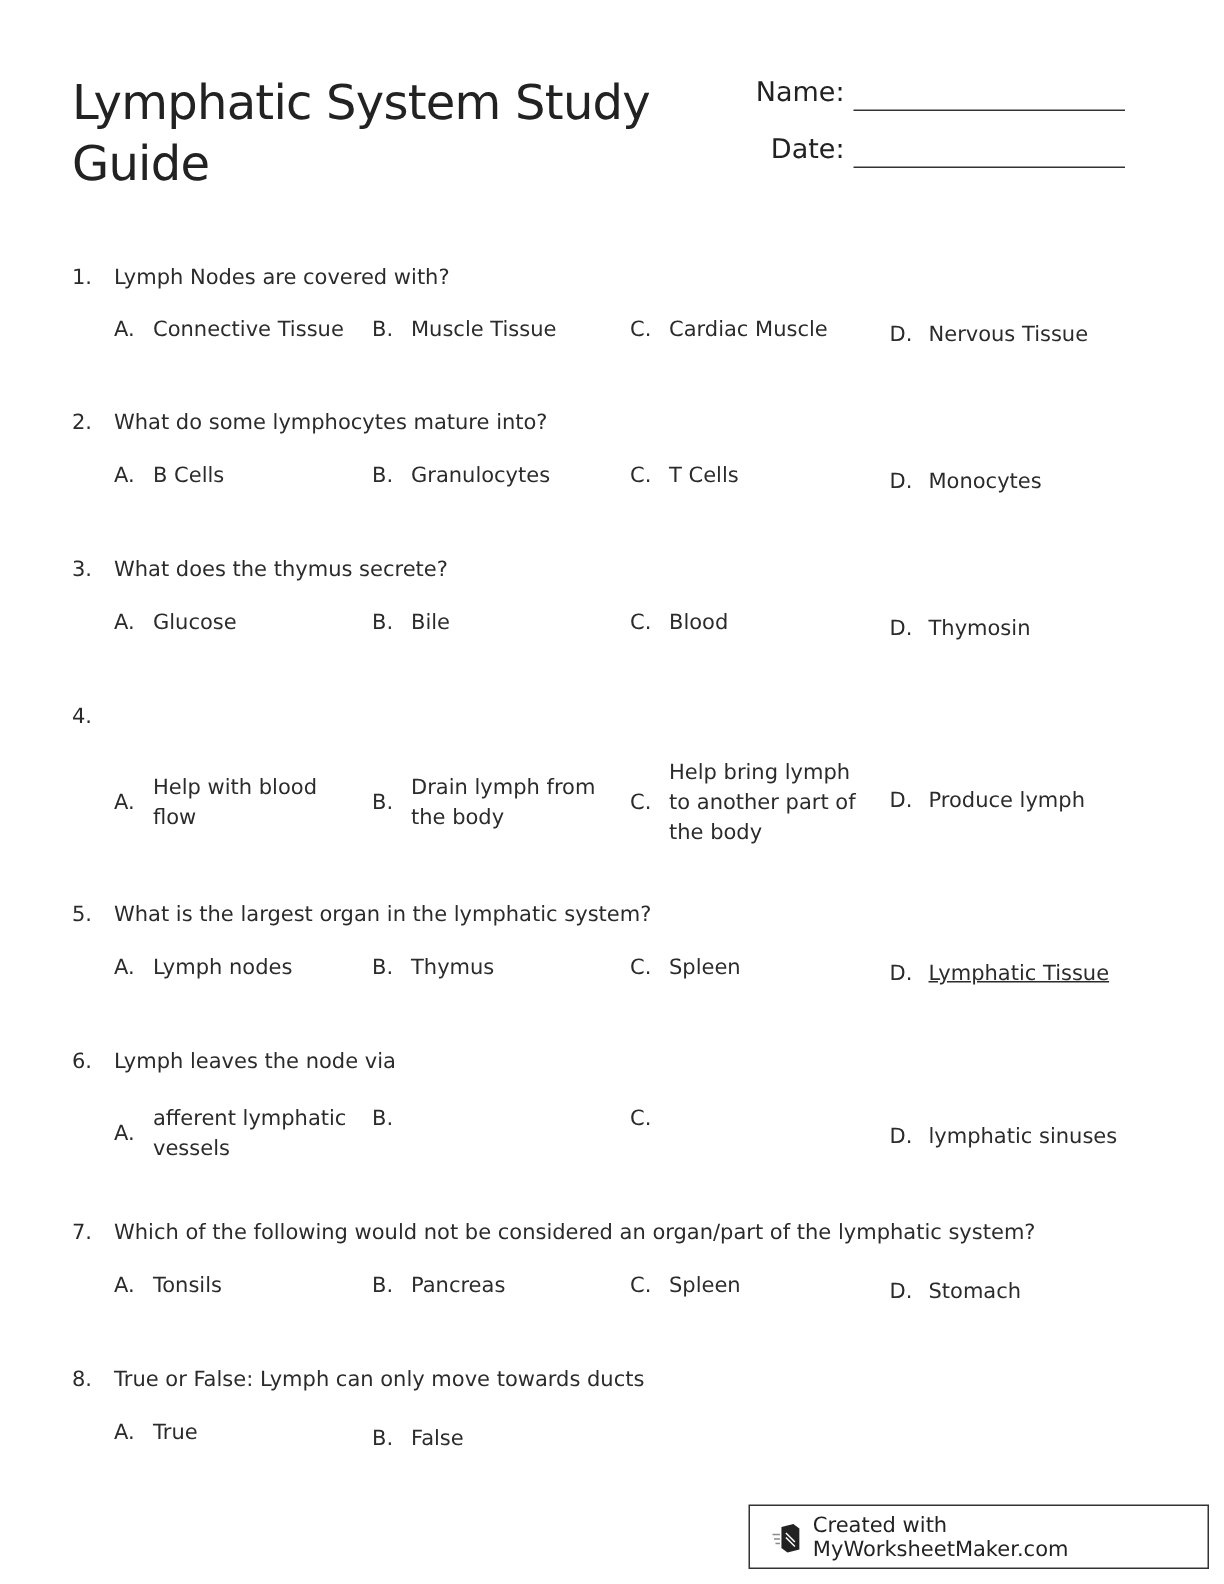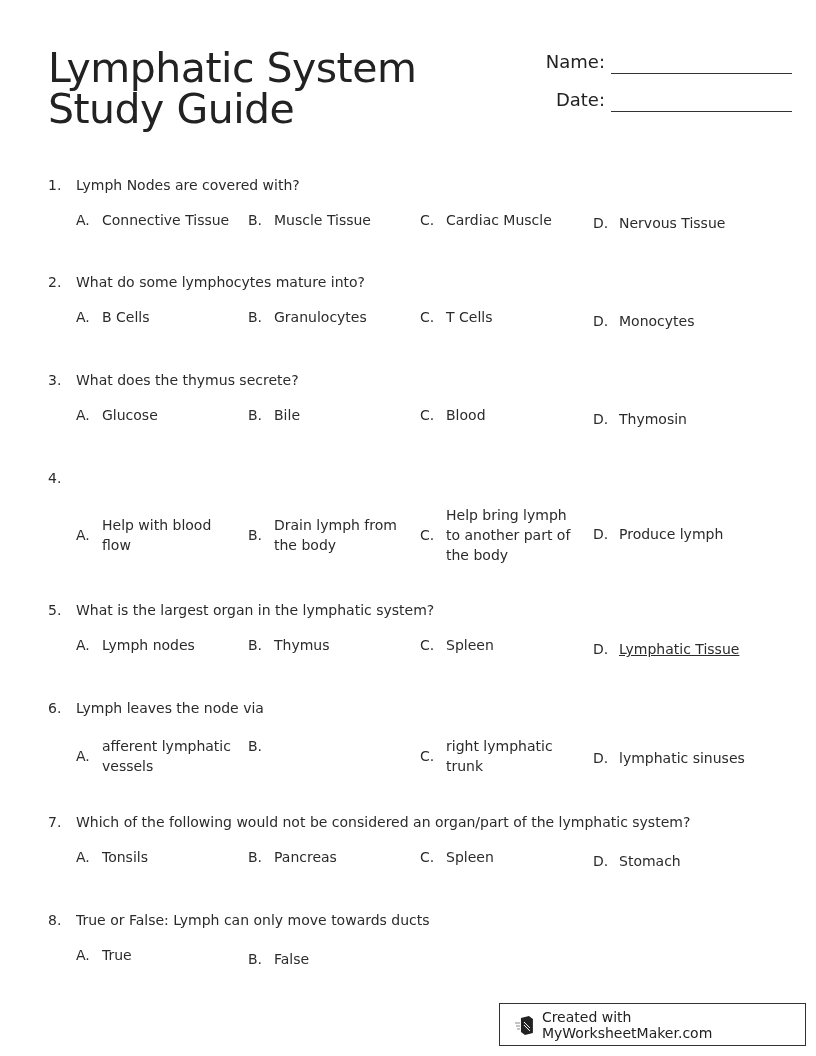--- a/index.html
+++ b/index.html
@@ -14,7 +14,7 @@
     position: absolute;
     left: 48px; top: 48px;
     width: 420px;
-    font-size: 41px;
+    font-size: 32px;
     line-height: 41px;
     font-weight: normal;
     color: #222;

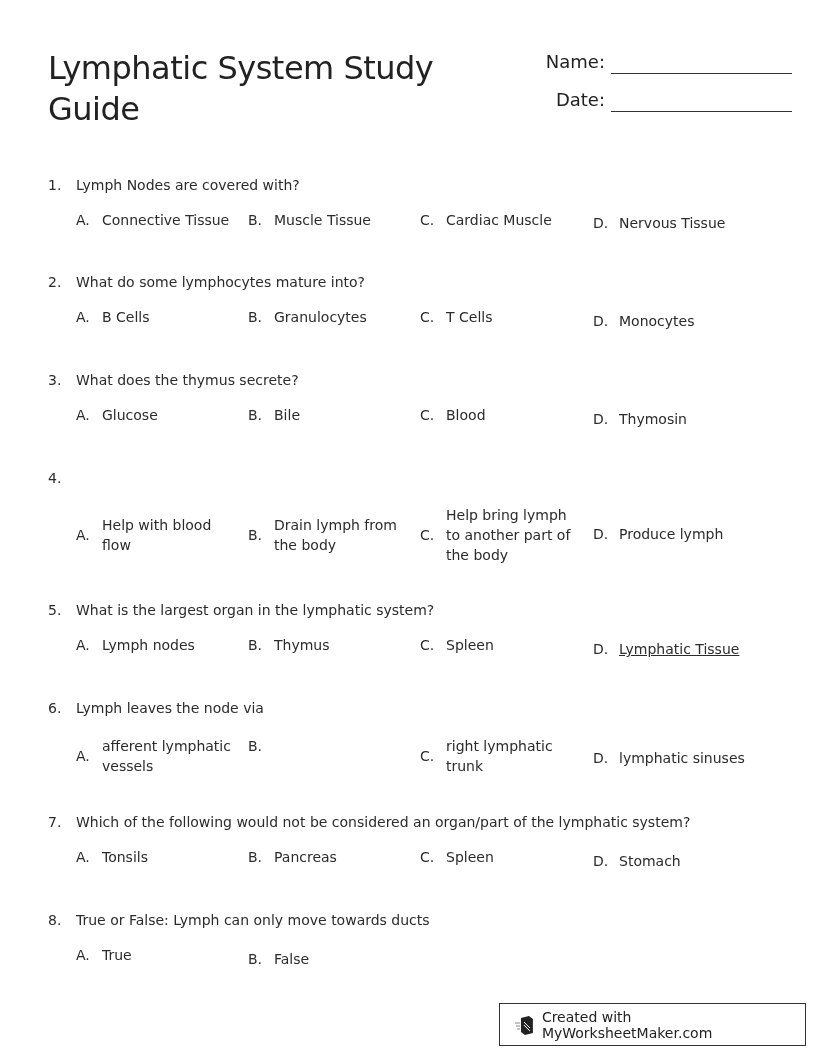--- a/index.html
+++ b/index.html
@@ -22,7 +22,7 @@
   }
   .meta-row {
     position: absolute;
-    left: 492px;
+    left: 450px;
     width: 300px;
     display: flex;
     align-items: flex-end;

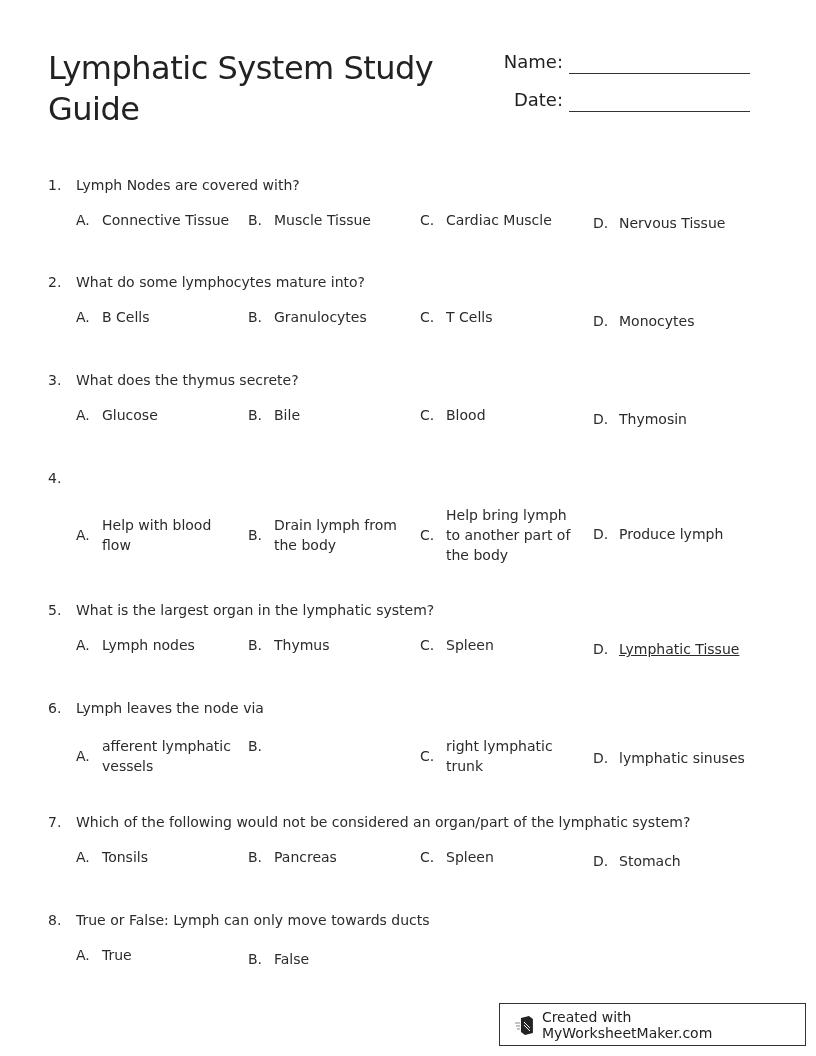--- a/index.html
+++ b/index.html
@@ -237,7 +237,6 @@
       </div>
     <div class="opt" style="left:372px;top:3px;">
         <span class="opt-letter">C.</span>
-        <span class="opt-text" style="width:110px;">right lymphatic trunk</span>
       </div>
     <div class="opt" style="left:545px;top:15px;">
         <span class="opt-letter">D.</span>

